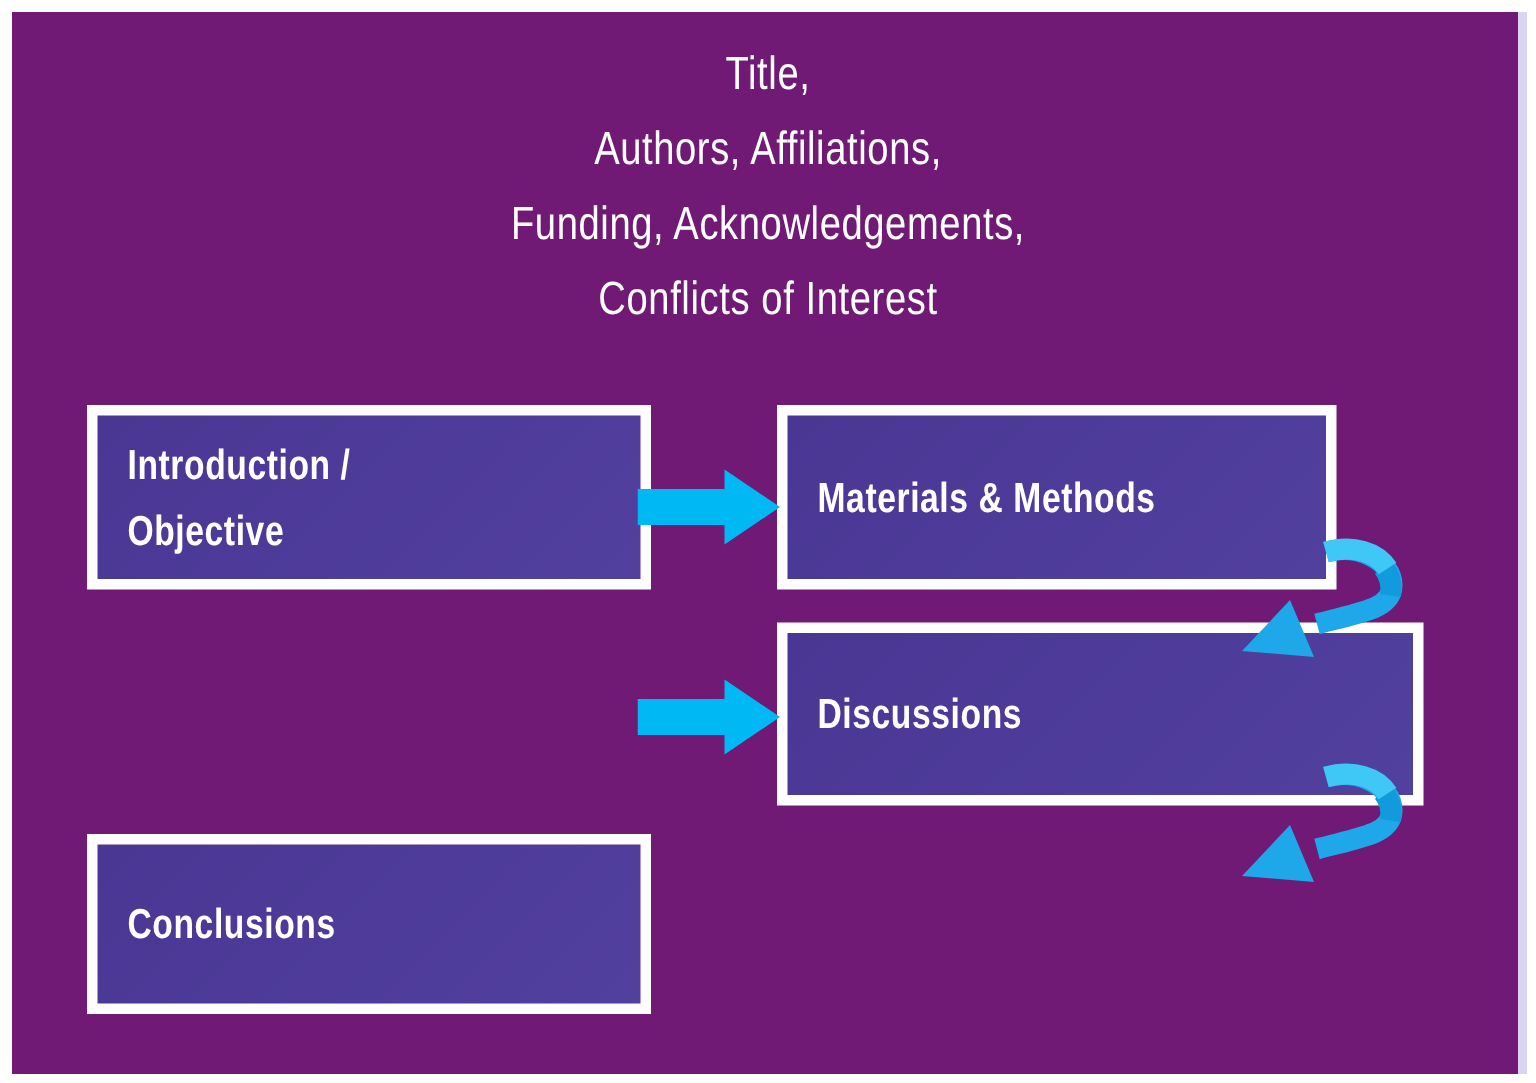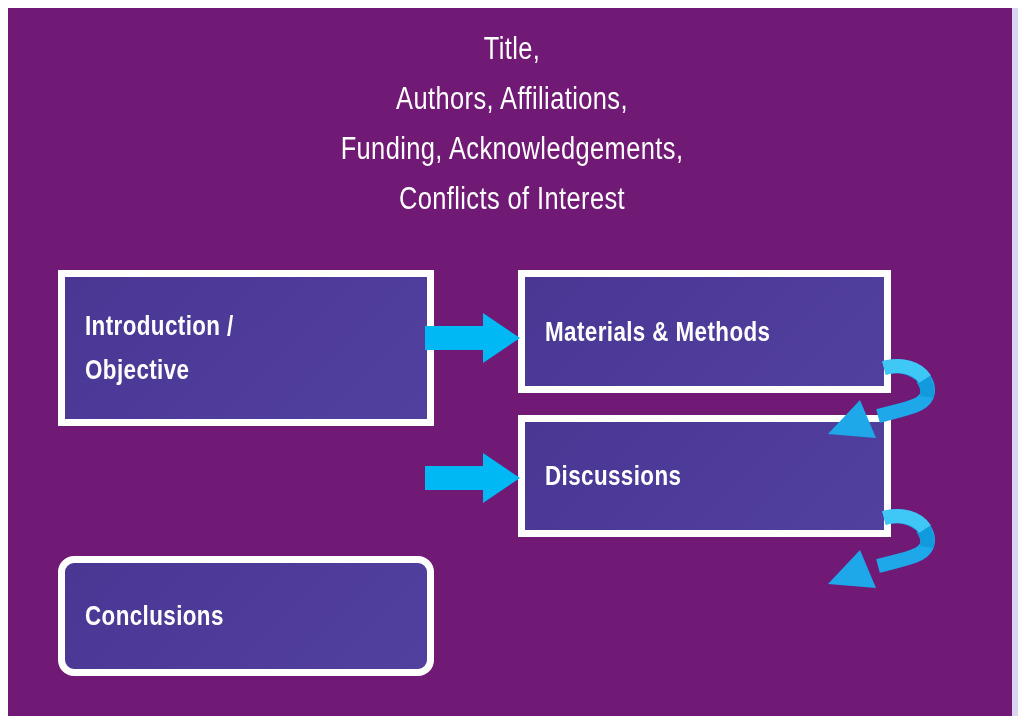--- a/index.html
+++ b/index.html
@@ -34,7 +34,7 @@
     transform:scaleX(0.8);transform-origin:0 50%;
     letter-spacing:0.5px;
   }
-  .box-intro{left:50px;top:262px;width:376px;height:156px;}
+  .box-intro{left:50px;top:262px;width:376px;height:123px;}
   .box-mm{left:510px;top:262px;width:373px;height:123px;text-align:right;}
   .box-results{left:50px;top:407px;width:376px;height:122px;}
   .box-disc{left:510px;top:407px;width:373px;height:122px;}

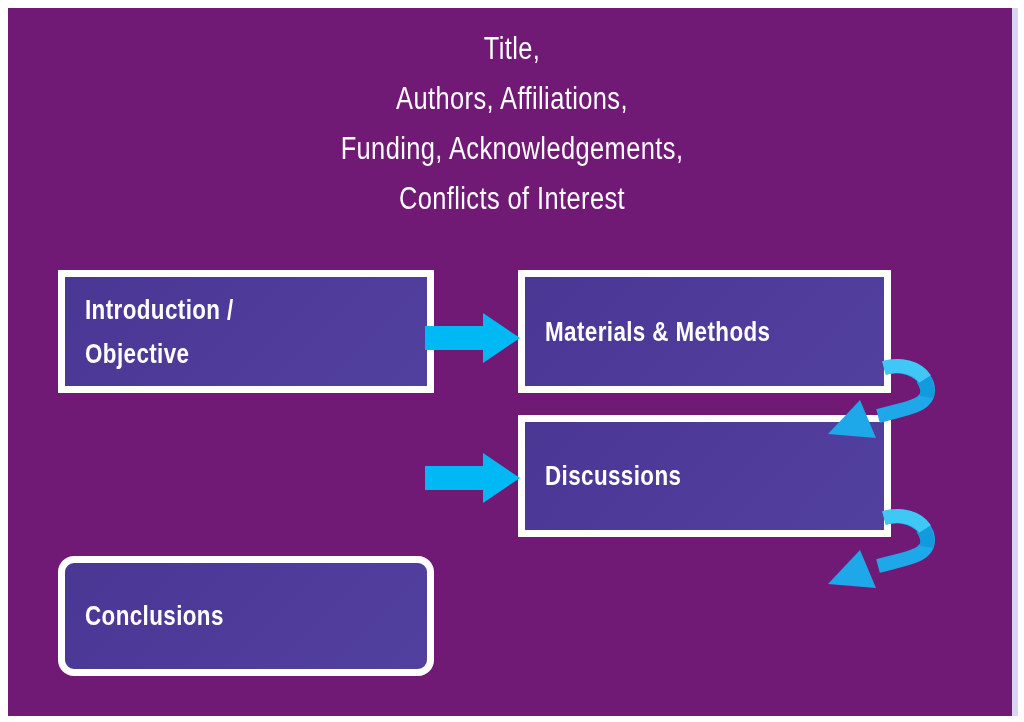--- a/index.html
+++ b/index.html
@@ -37,7 +37,7 @@
   .box-intro{left:50px;top:262px;width:376px;height:123px;}
   .box-mm{left:510px;top:262px;width:373px;height:123px;text-align:right;}
   .box-results{left:50px;top:407px;width:376px;height:122px;}
-  .box-disc{left:510px;top:407px;width:373px;height:122px;}
+  .box-disc{left:510px;top:407px;width:431px;height:122px;}
   .box-conc{left:50px;top:548px;width:376px;height:120px;border-radius:16px;}
   .arrow-straight{position:absolute;width:96px;height:52px;}
   .arrow-1{left:417px;top:304px;}

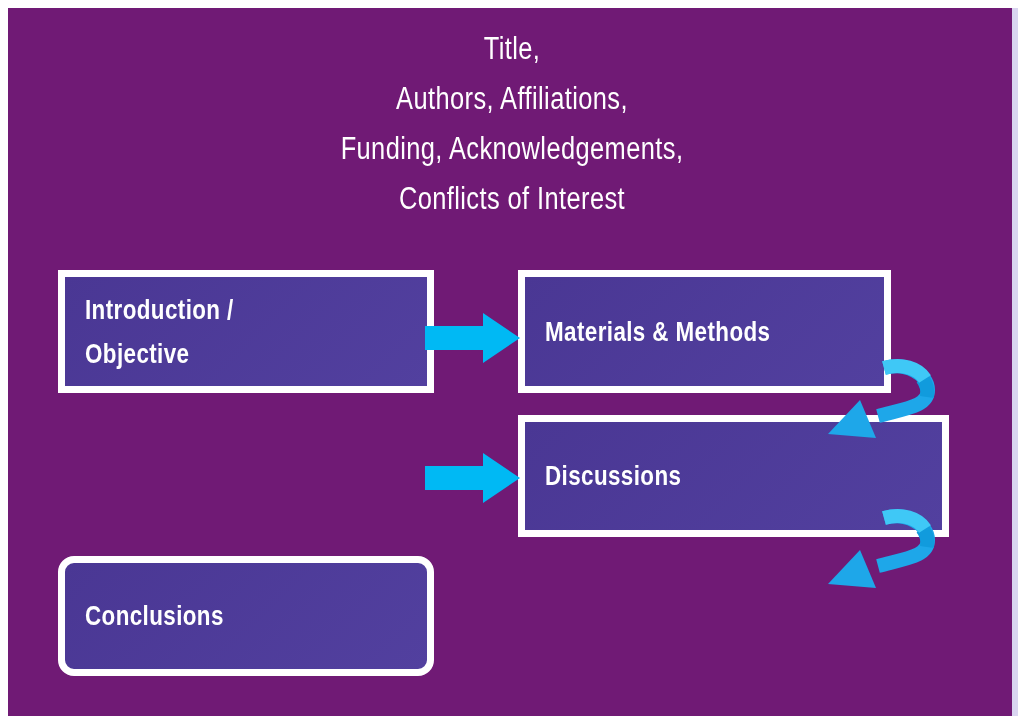--- a/index.html
+++ b/index.html
@@ -38,7 +38,7 @@
   .box-mm{left:510px;top:262px;width:373px;height:123px;text-align:right;}
   .box-results{left:50px;top:407px;width:376px;height:122px;}
   .box-disc{left:510px;top:407px;width:431px;height:122px;}
-  .box-conc{left:50px;top:548px;width:376px;height:120px;border-radius:16px;}
+  .box-conc{left:50px;top:548px;width:376px;height:120px;}
   .arrow-straight{position:absolute;width:96px;height:52px;}
   .arrow-1{left:417px;top:304px;}
   .arrow-2{left:417px;top:444px;}

